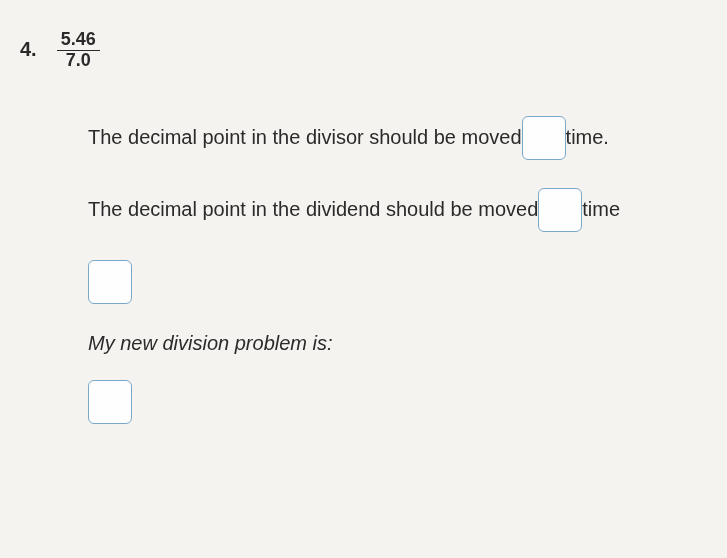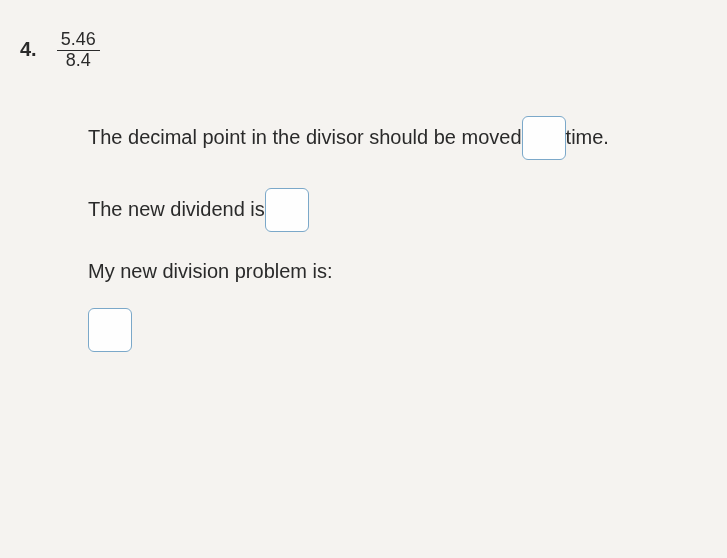--- a/index.html
+++ b/index.html
@@ -33,6 +33,7 @@
       align-items: center;
       font-size: 18px;
       line-height: 1.1;
+      font-weight: bold;
     }
     .fraction .numerator {
       border-bottom: 1.5px solid #2a2a2a;

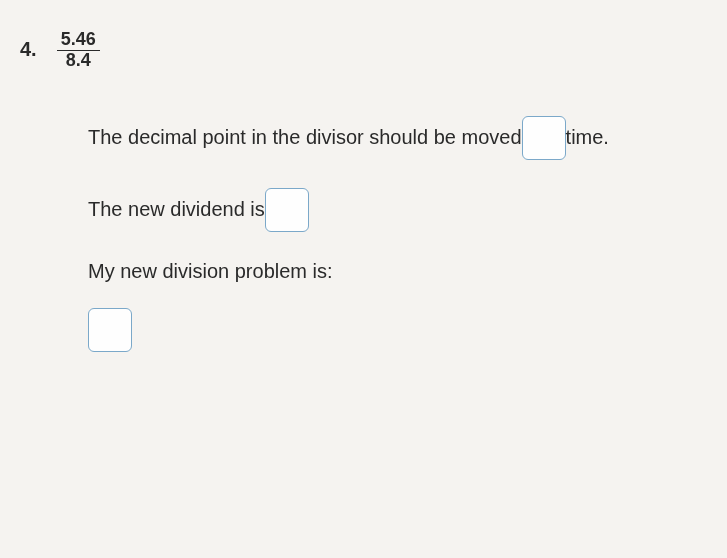--- a/index.html
+++ b/index.html
@@ -80,7 +80,7 @@
   <span class="problem-number">4.</span>
   <span class="fraction">
     <span class="numerator">5.46</span>
-    <span class="denominator">8.4</span>
+    <span class="denominator">7.0</span>
   </span>
 </div>
 

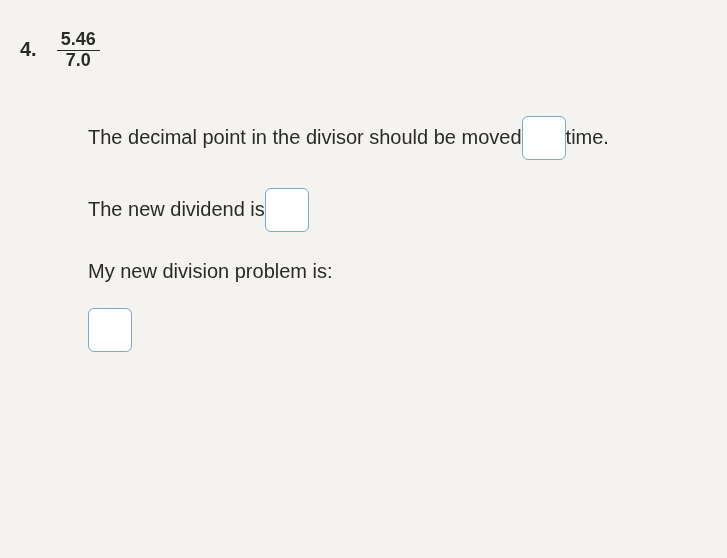--- a/index.html
+++ b/index.html
@@ -93,6 +93,11 @@
   </div>
 
 
+  <div class="line">
+    <span>The decimal point in the dividend should be moved</span>
+    <span class="answer-box"></span>
+    <span>time</span>
+  </div>
 
   <div class="line">
     <span>The new dividend is</span>

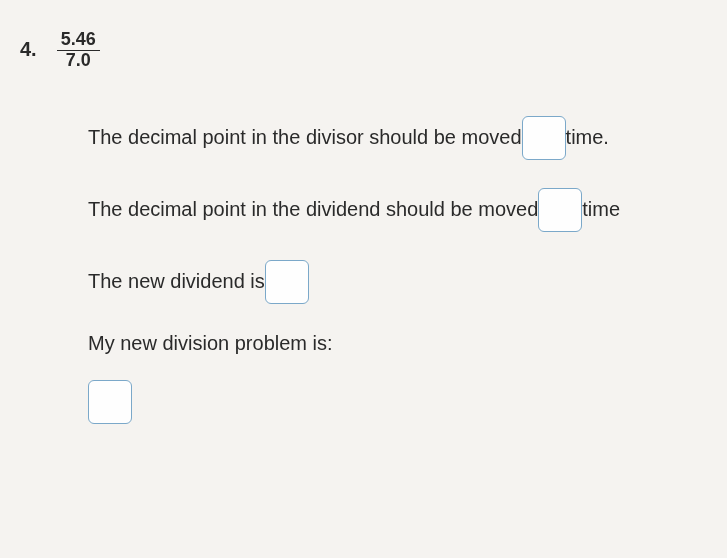--- a/index.html
+++ b/index.html
@@ -100,7 +100,6 @@
   </div>
 
   <div class="line">
-    <span>The new dividend is</span>
     <span class="answer-box"></span>
   </div>
 

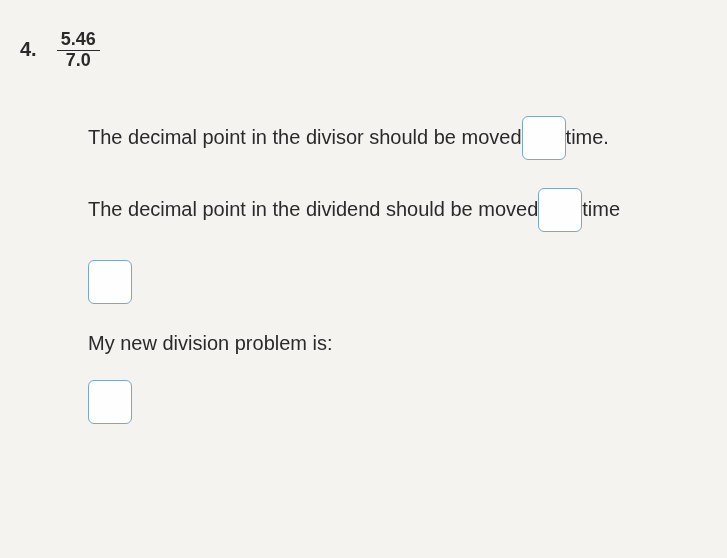--- a/index.html
+++ b/index.html
@@ -68,6 +68,7 @@
       font-size: 20px;
       margin-top: 28px;
       margin-bottom: 25px;
+      font-style: italic;
     }
     .final-box {
       margin-top: 5px;

